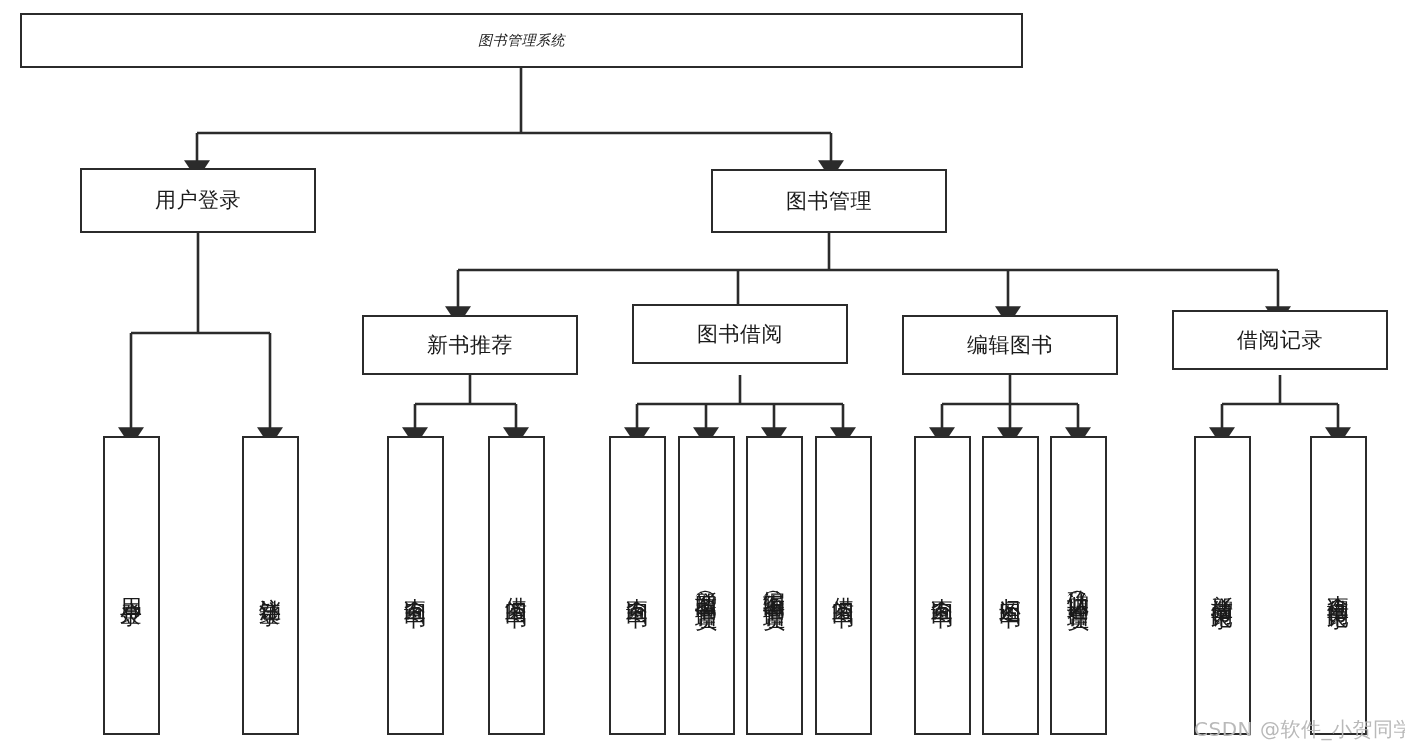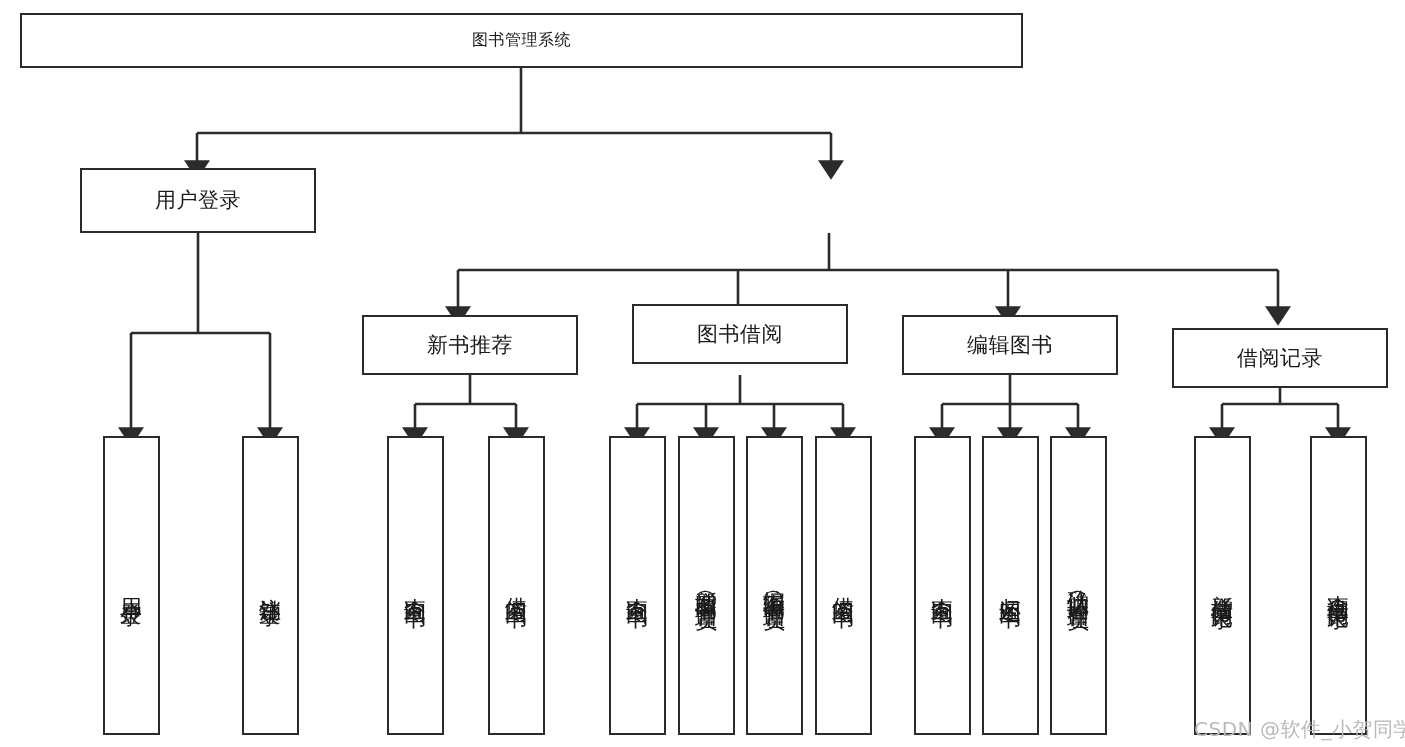--- a/index.html
+++ b/index.html
@@ -49,7 +49,8 @@
     letter-spacing: 0.5px;
   }
   .node.root .label {
-    font-size: 16px;
+    font-size: 14px;
+    font-style: italic;
   }
   
   .node.vert {

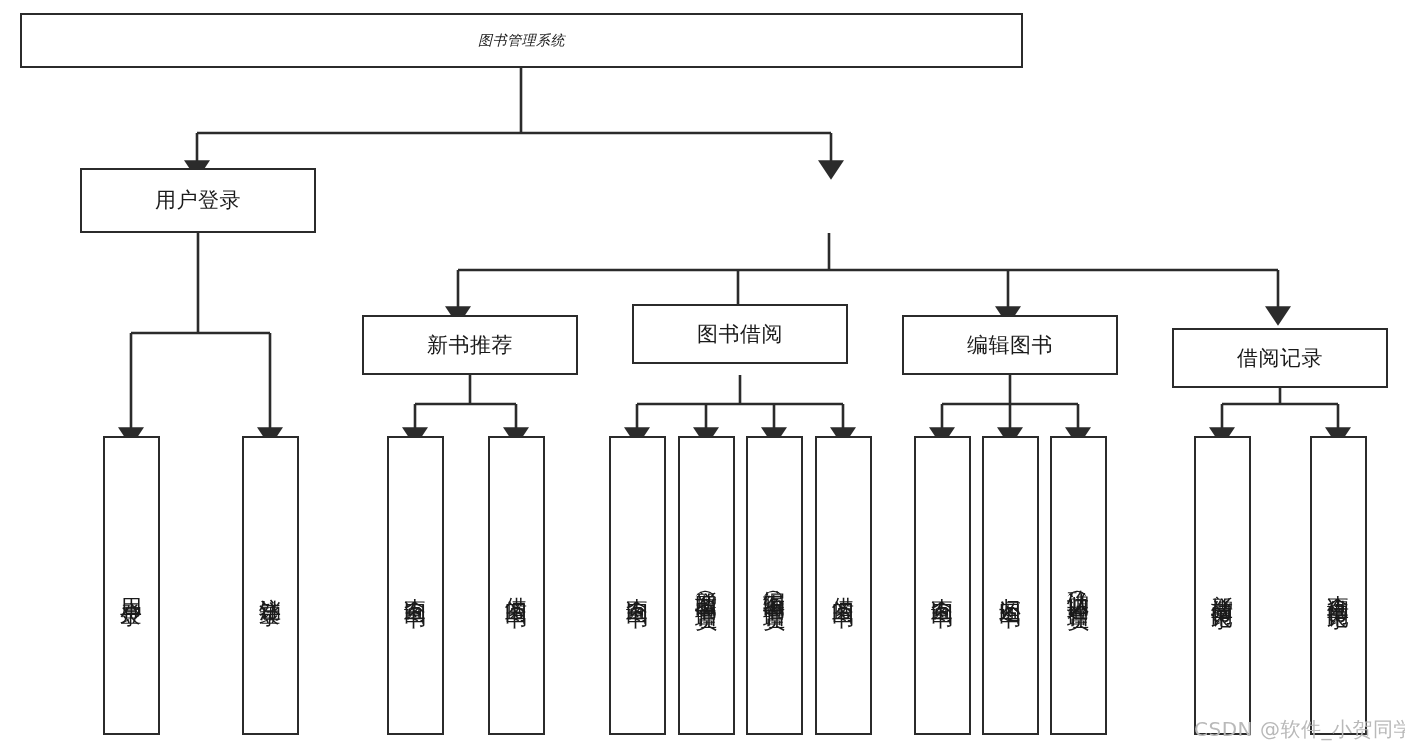--- a/index.html
+++ b/index.html
@@ -139,6 +139,9 @@
   <div class="node horiz" style="left:80px; top:168px; width:236px; height:65px;">
     <span class="label">用户登录</span>
   </div>
+  <div class="node horiz" style="left:711px; top:169px; width:236px; height:64px;">
+    <span class="label">图书管理</span>
+  </div>
 
   <div class="node horiz" style="left:362px; top:315px; width:216px; height:60px;">
     <span class="label">新书推荐</span>

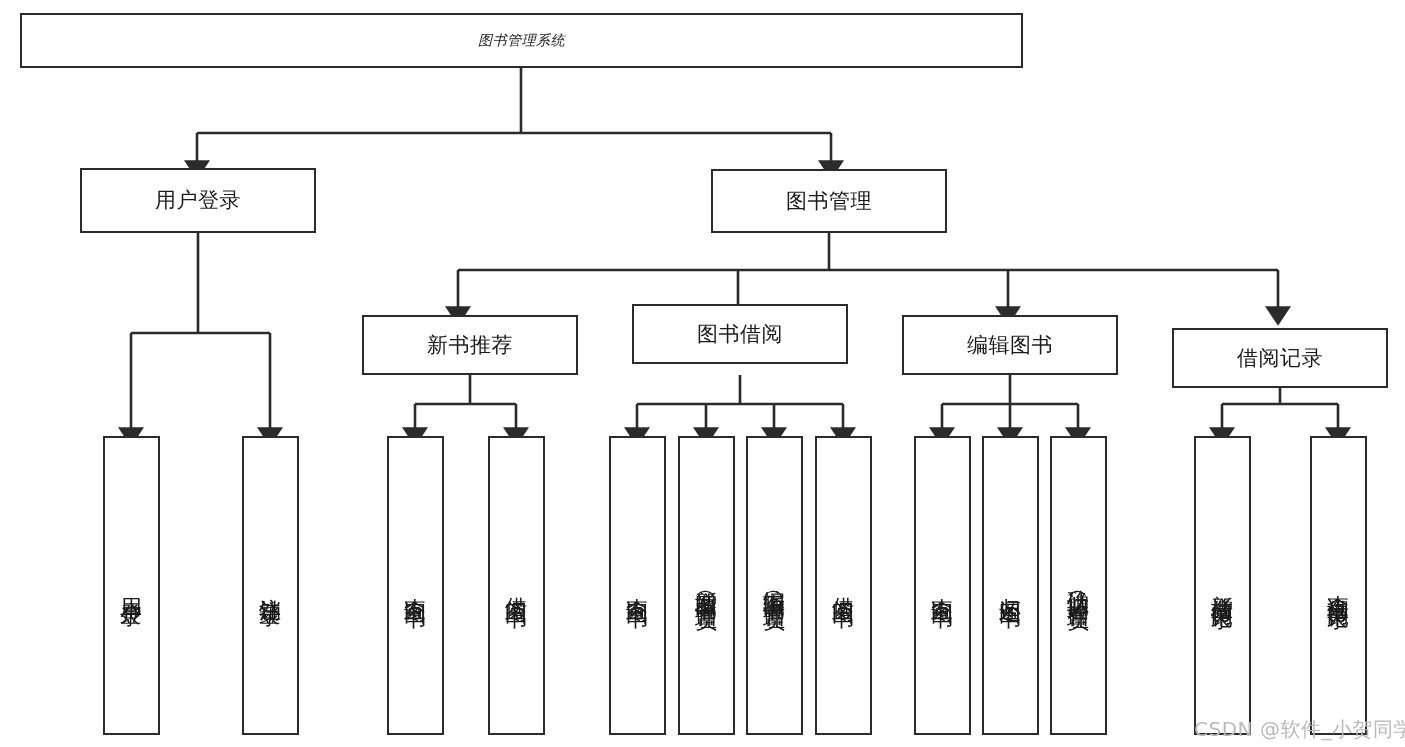--- a/index.html
+++ b/index.html
@@ -152,7 +152,7 @@
   <div class="node horiz" style="left:902px; top:315px; width:216px; height:60px;">
     <span class="label">编辑图书</span>
   </div>
-  <div class="node horiz" style="left:1172px; top:328px; width:216px; height:60px;">
+  <div class="node horiz" style="left:1172px; top:310px; width:216px; height:60px;">
     <span class="label">借阅记录</span>
   </div>
 

